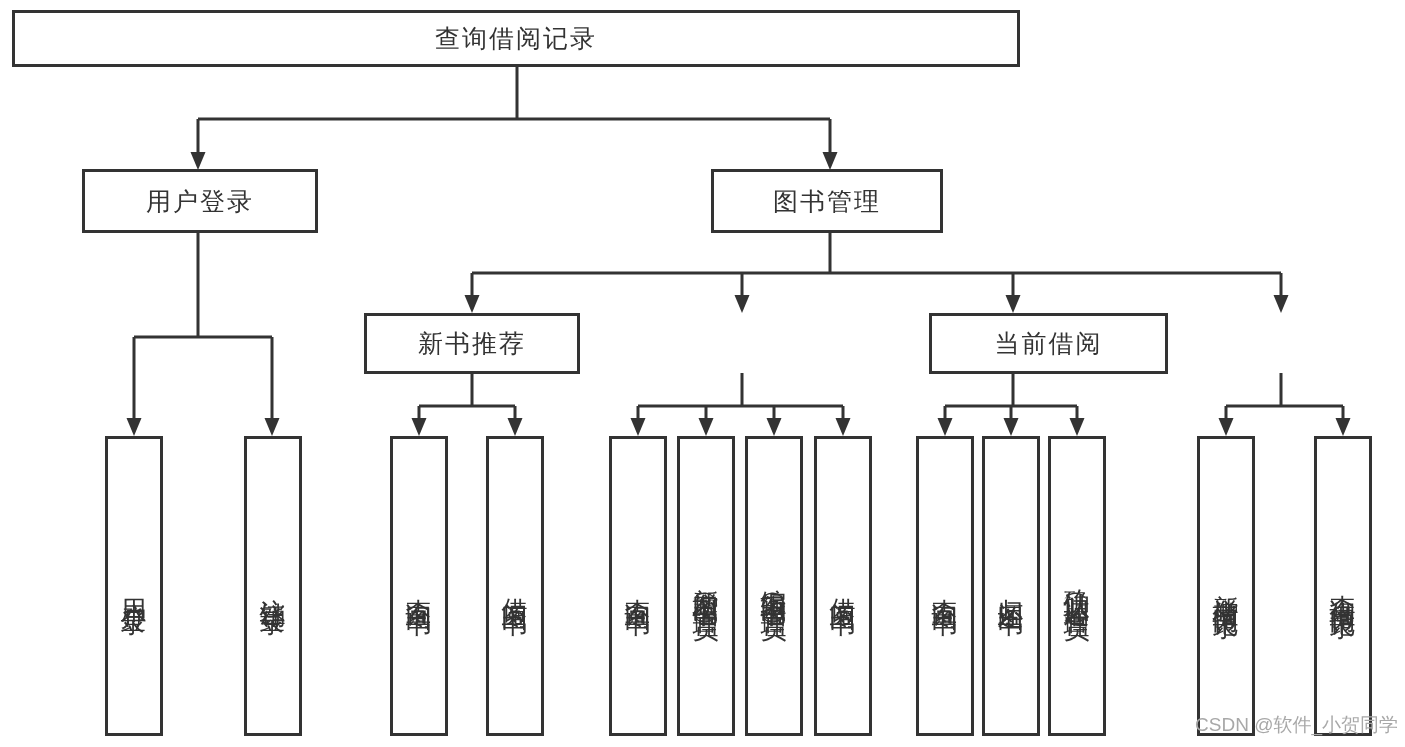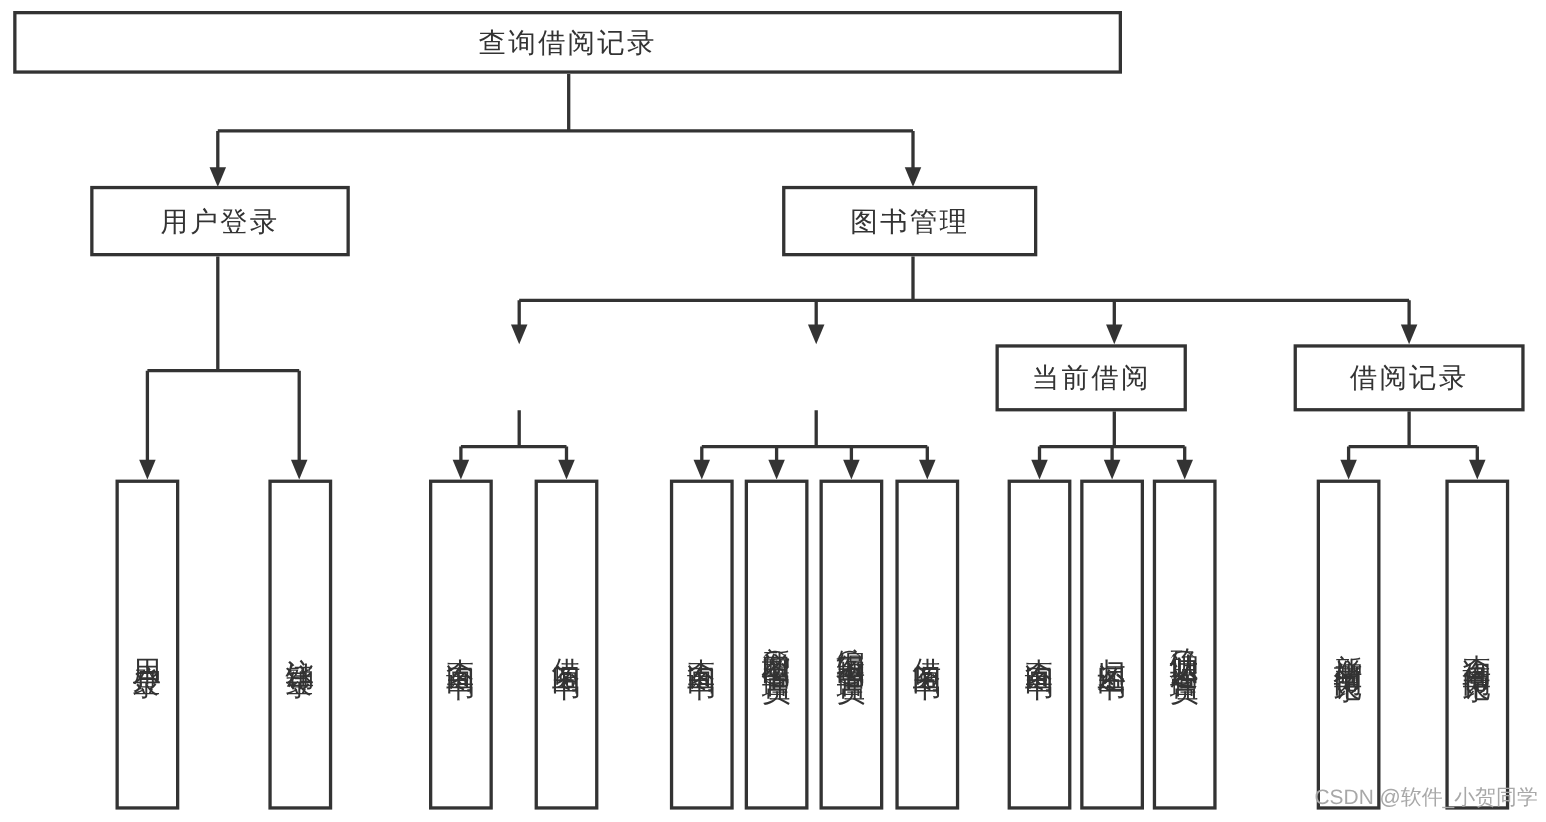--- a/index.html
+++ b/index.html
@@ -105,6 +105,7 @@
   <div class="node hbox" style="left:82px; top:169px; width:236px; height:64px">用户登录</div>
   <div class="node hbox" style="left:711px; top:169px; width:232px; height:64px">图书管理</div>
 
+  <div class="node hbox" style="left:364px; top:313px; width:216px; height:61px">新书推荐</div>
   <div class="node hbox" style="left:905px; top:313px; width:174px; height:61px">当前借阅</div>
   <div class="node hbox" style="left:1176px; top:313px; width:210px; height:61px">借阅记录</div>
 

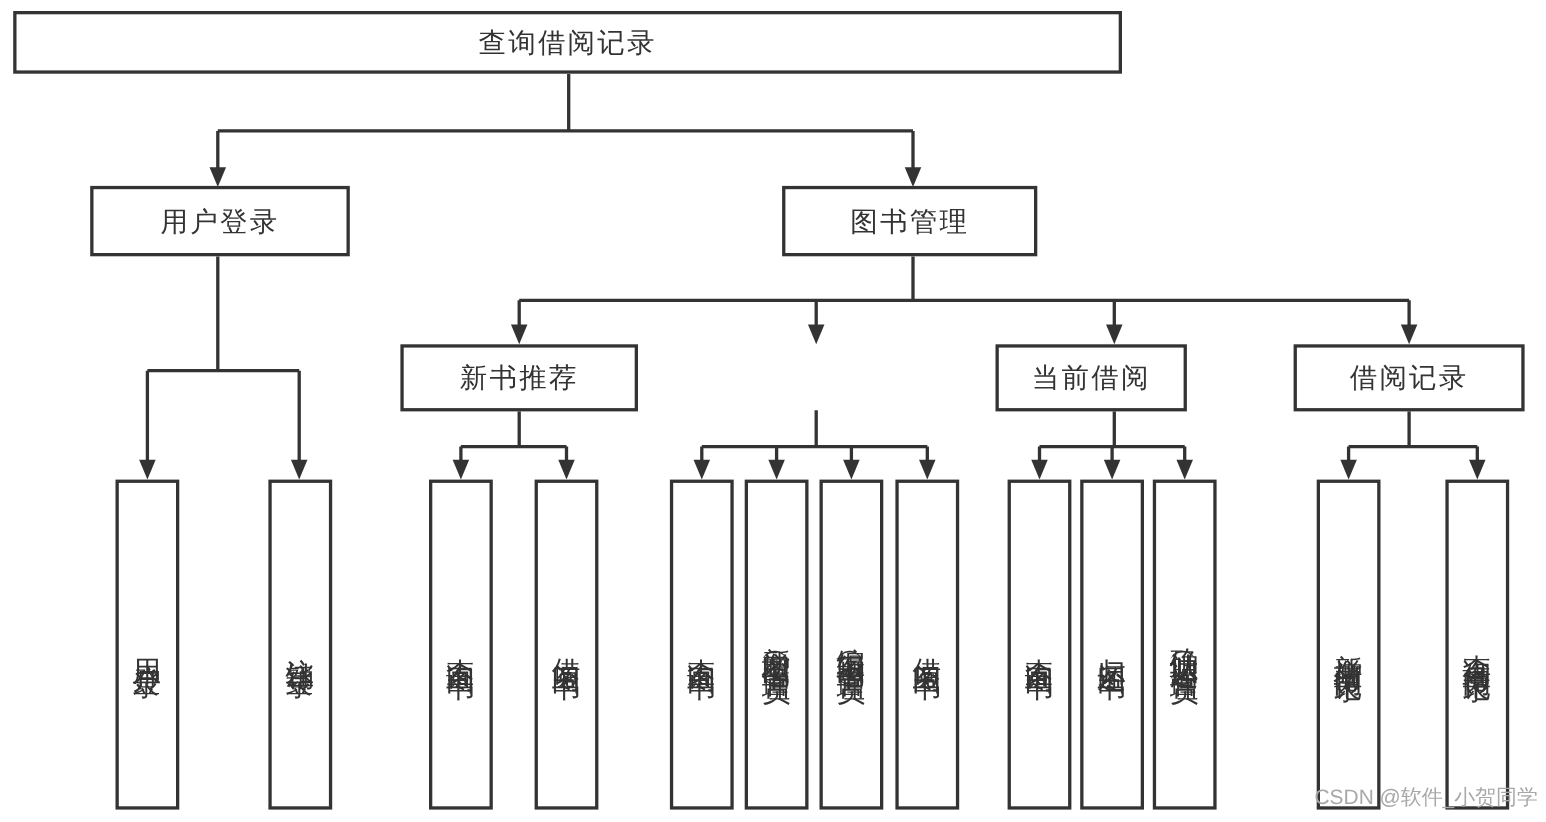--- a/index.html
+++ b/index.html
@@ -106,7 +106,7 @@
   <div class="node hbox" style="left:711px; top:169px; width:232px; height:64px">图书管理</div>
 
   <div class="node hbox" style="left:364px; top:313px; width:216px; height:61px">新书推荐</div>
-  <div class="node hbox" style="left:905px; top:313px; width:174px; height:61px">当前借阅</div>
+  <div class="node hbox" style="left:929px; top:313px; width:239px; height:61px">当前借阅</div>
   <div class="node hbox" style="left:1176px; top:313px; width:210px; height:61px">借阅记录</div>
 
   <div class="node vbox" style="left:105px">用户登录</div>

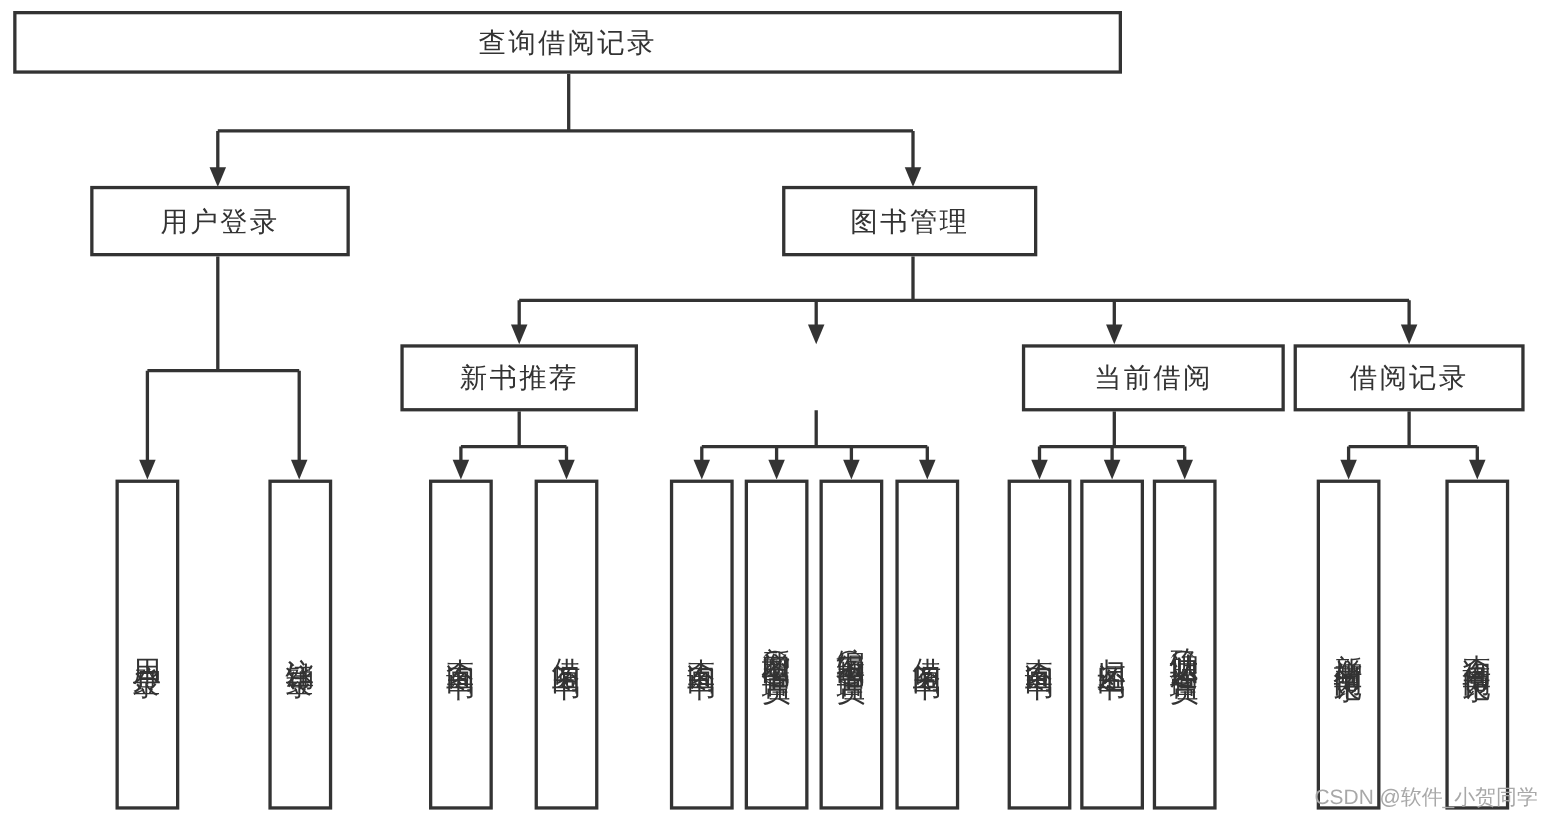--- a/index.html
+++ b/index.html
@@ -107,7 +107,6 @@
 
   <div class="node hbox" style="left:364px; top:313px; width:216px; height:61px">新书推荐</div>
   <div class="node hbox" style="left:929px; top:313px; width:239px; height:61px">当前借阅</div>
-  <div class="node hbox" style="left:1176px; top:313px; width:210px; height:61px">借阅记录</div>
 
   <div class="node vbox" style="left:105px">用户登录</div>
   <div class="node vbox" style="left:244px">注销登录</div>

